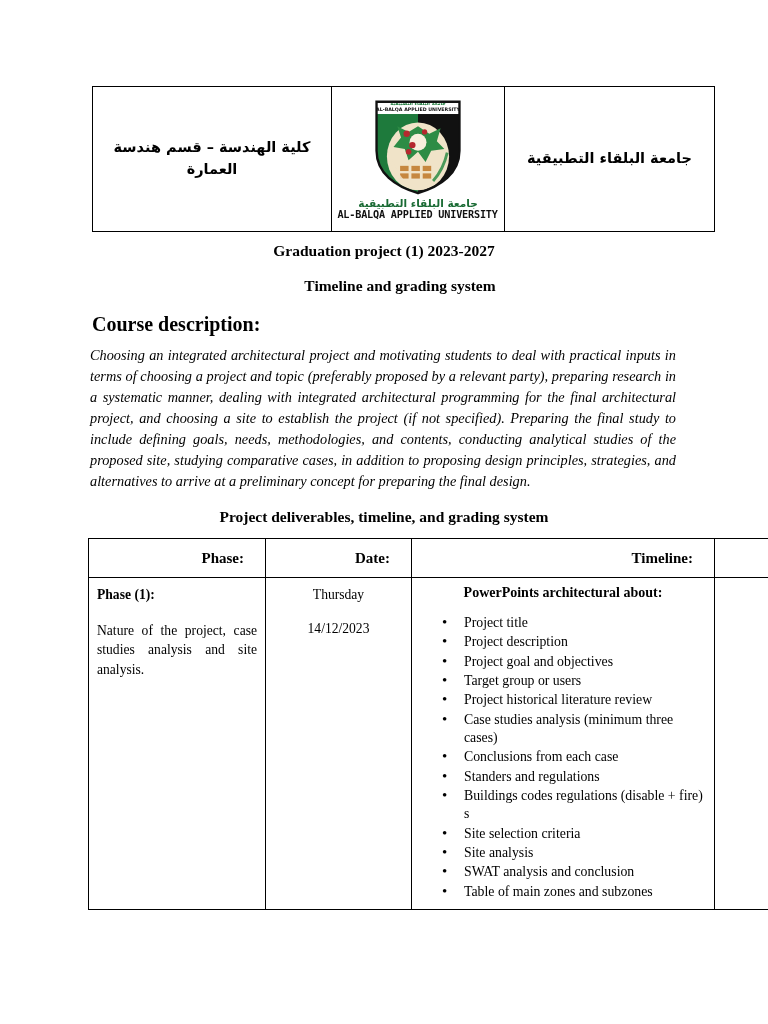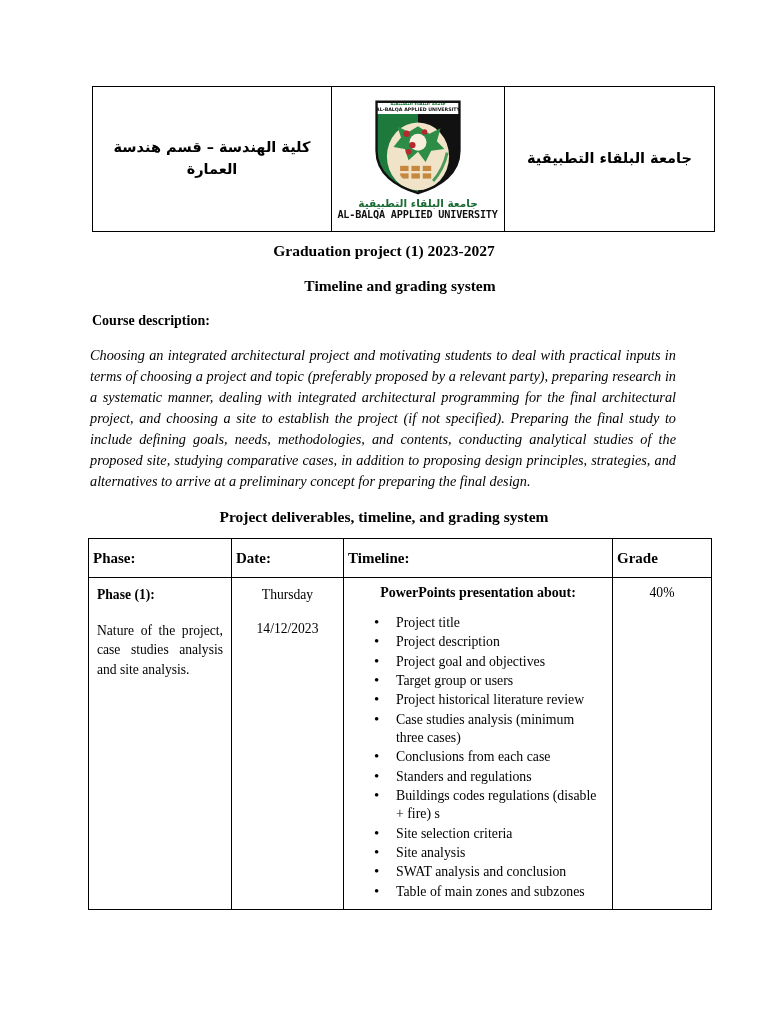--- a/index.html
+++ b/index.html
@@ -104,7 +104,7 @@
     left: 92px;
     top: 313px;
     font-weight: bold;
-    font-size: 14px;
+    font-size: 20px;
   }
 
   .body-para {

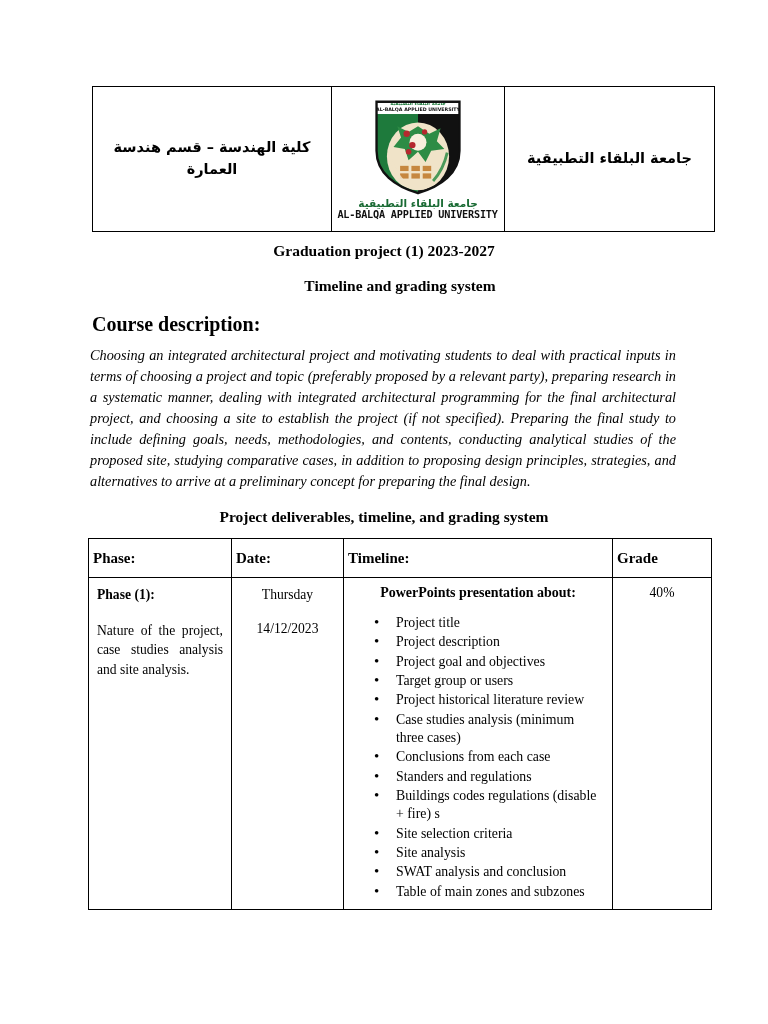--- a/index.html
+++ b/index.html
@@ -144,12 +144,12 @@
     padding: 7px 8px;
   }
   .grade-table thead th {
-    text-align: left;
+    text-align: right;
     font-weight: bold;
     font-size: 15px;
     vertical-align: middle;
     height: 26px;
-    padding: 6px 4px;
+    padding: 6px 21px;
   }
   .col-phase   { width: 134px; }
   .col-date    { width: 103px; }

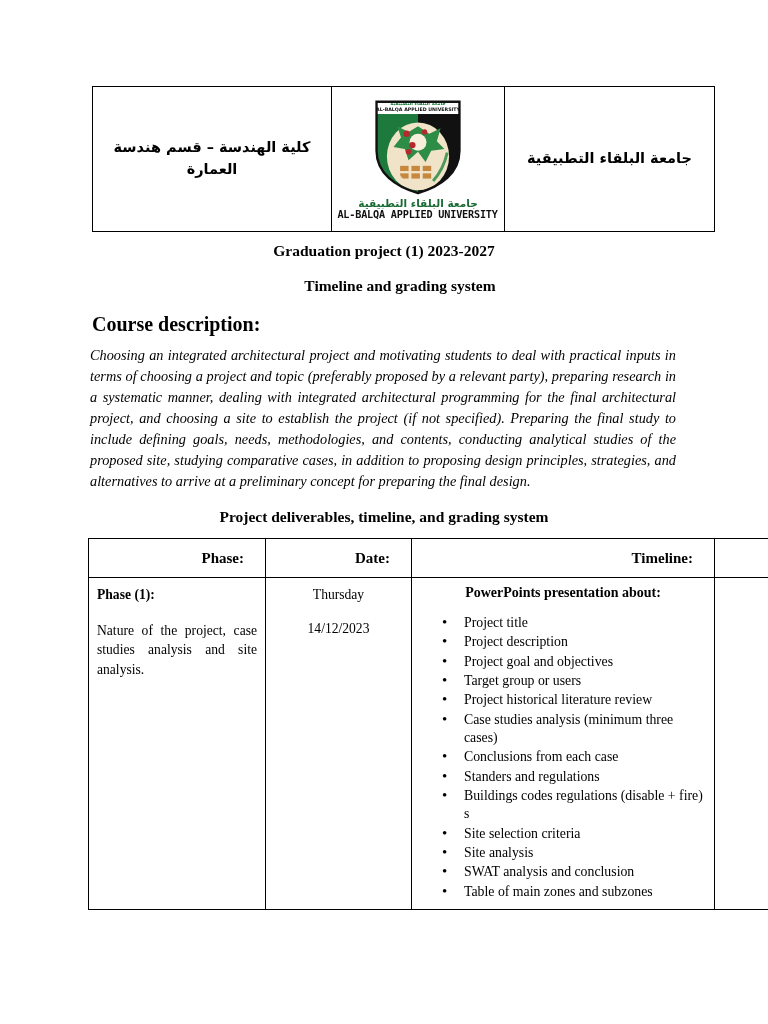--- a/index.html
+++ b/index.html
@@ -293,7 +293,7 @@
           <div>14/12/2023</div>
         </td>
         <td class="cell-details">
-          <div class="details-head">PowerPoints presentation about:</div>
+          <div class="details-head">PowerPoints architectural about:</div>
           <ul class="bullets">
               <li>Project title</li>
               <li>Project description</li>

